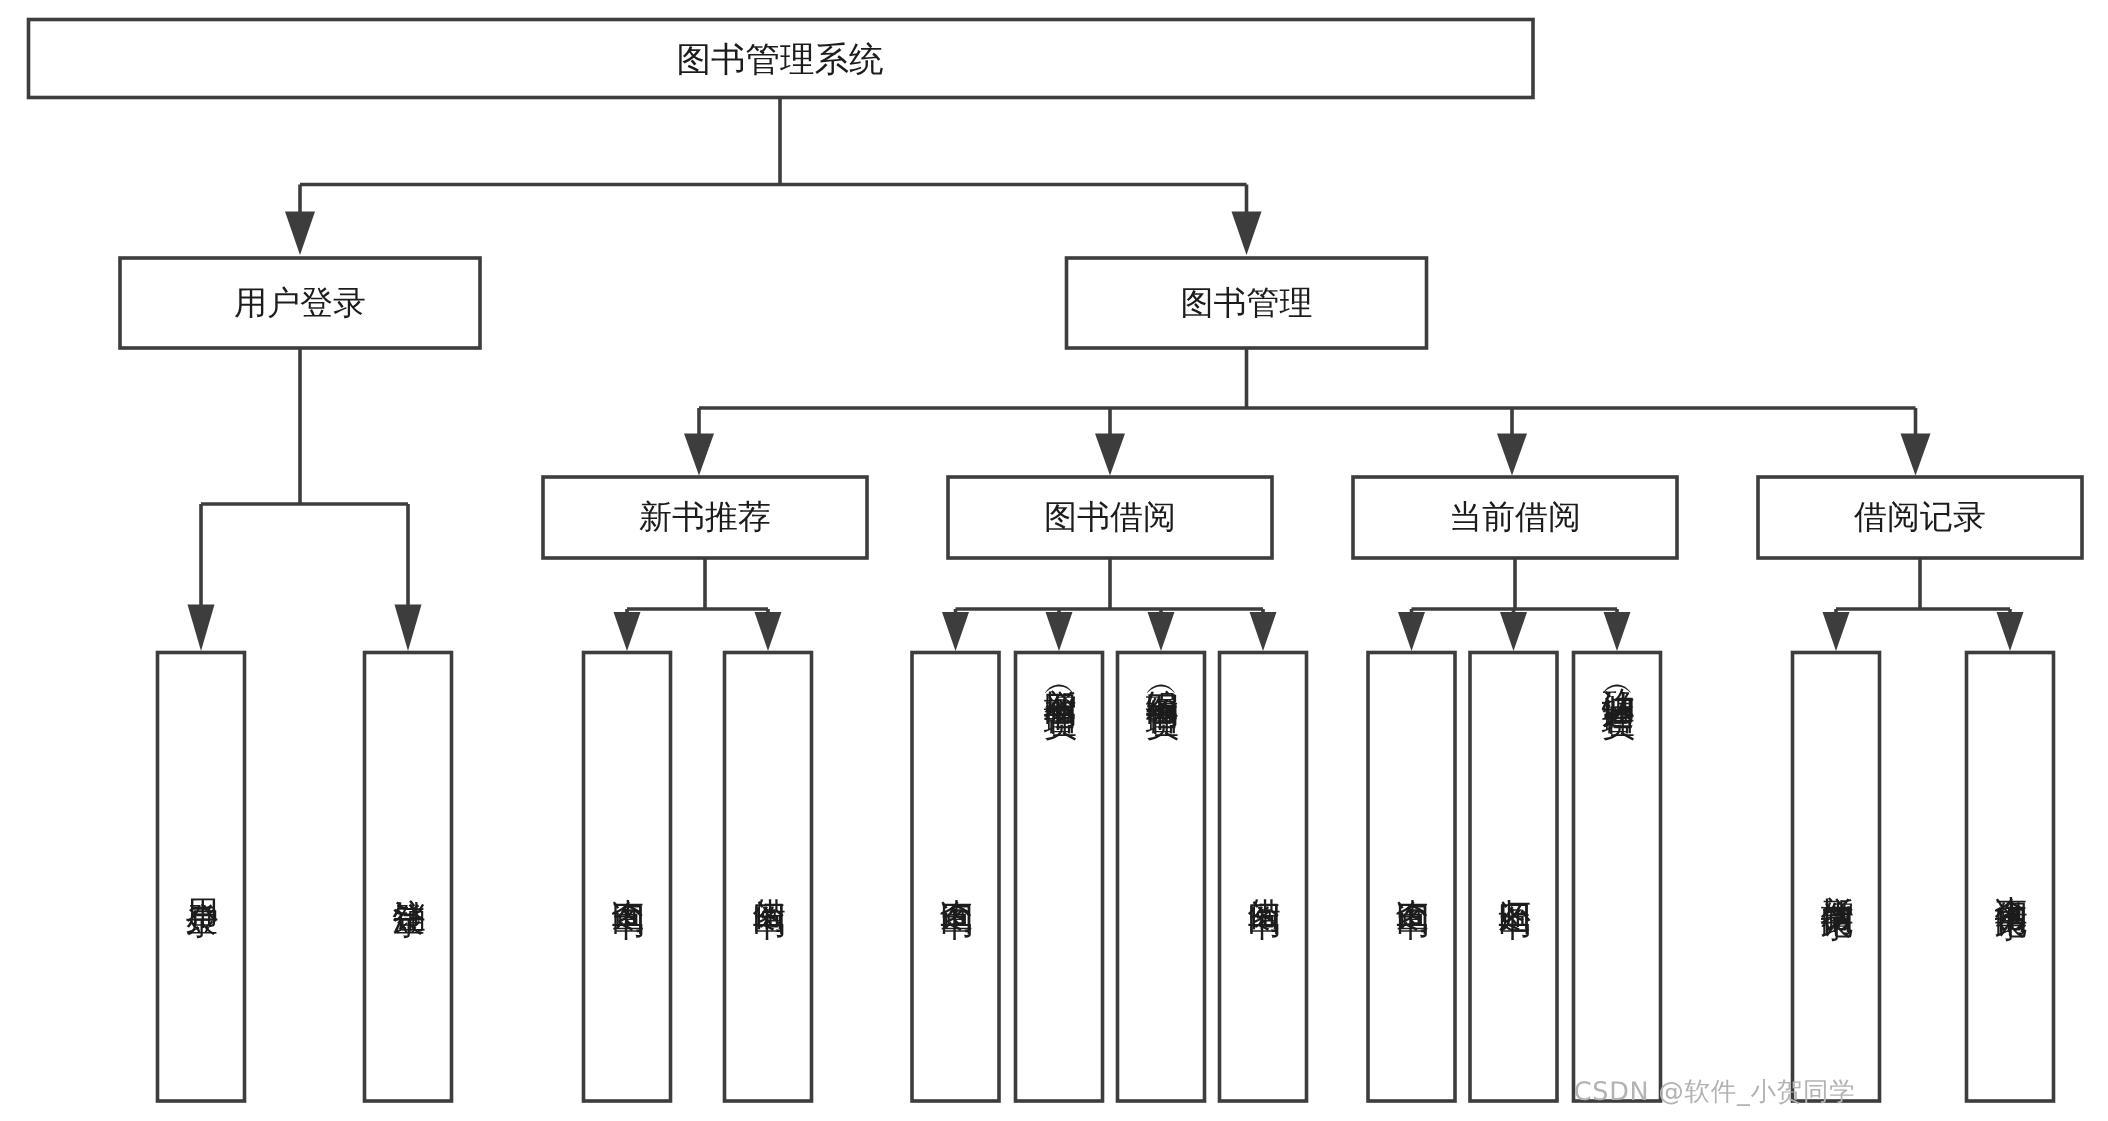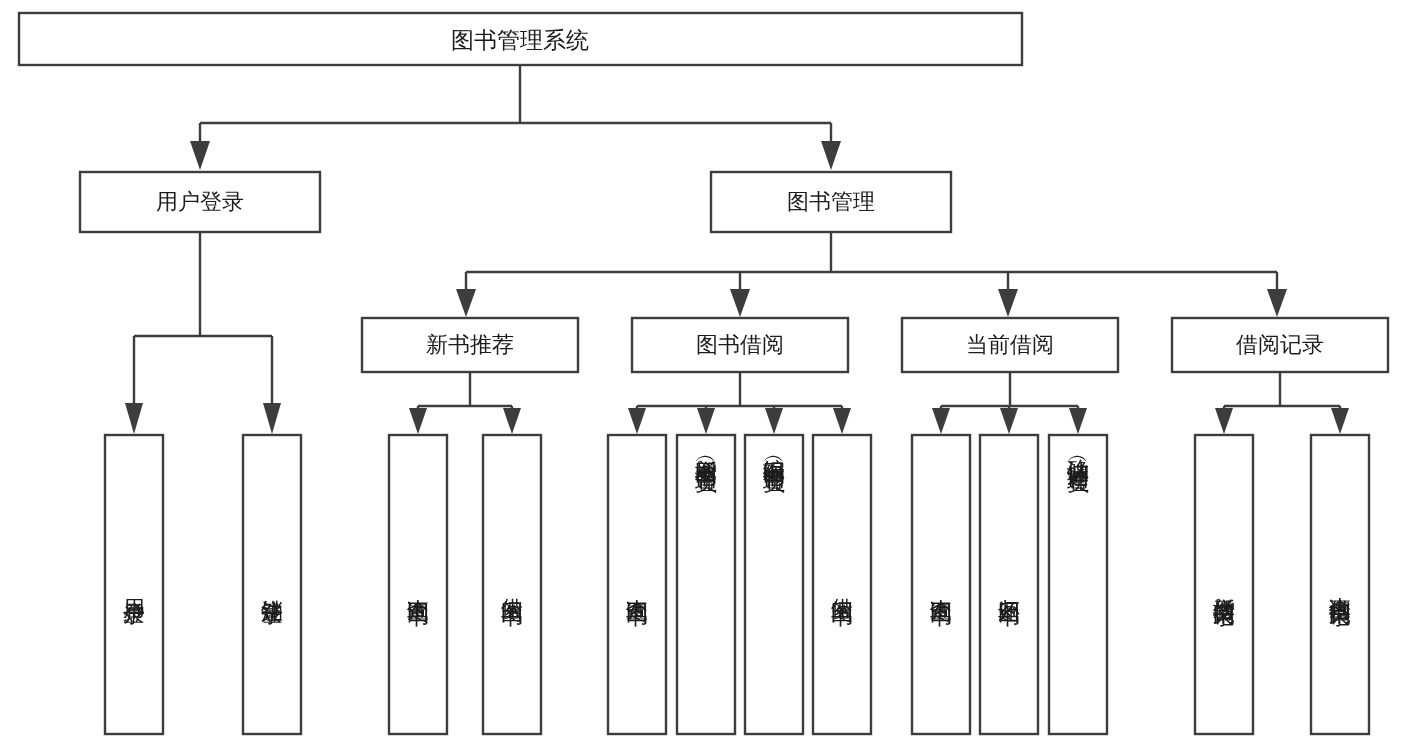--- a/index.html
+++ b/index.html
@@ -266,6 +266,7 @@
     <span class="v-label">查询借阅记录</span>
   </div>
 
+  <div class="watermark">CSDN @软件_小贺同学</div>
 
 </div>
 

